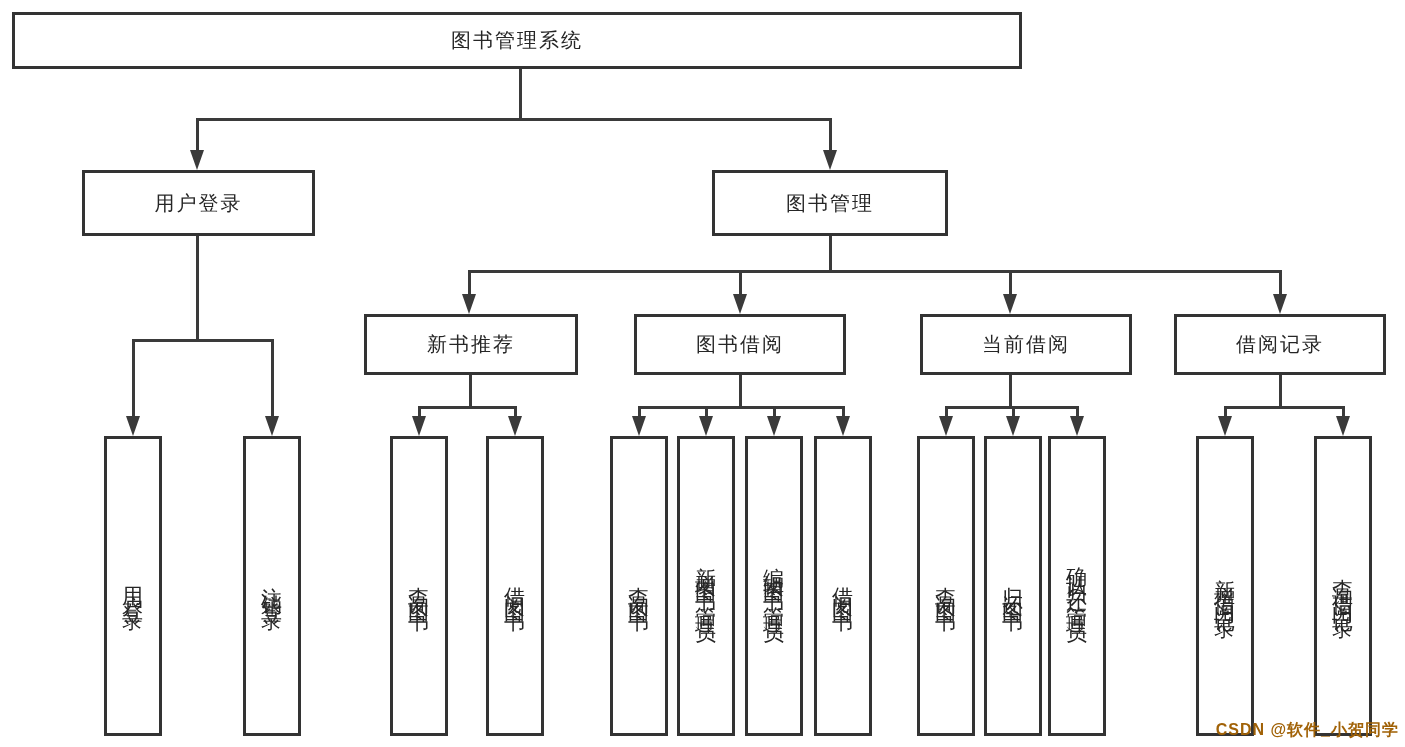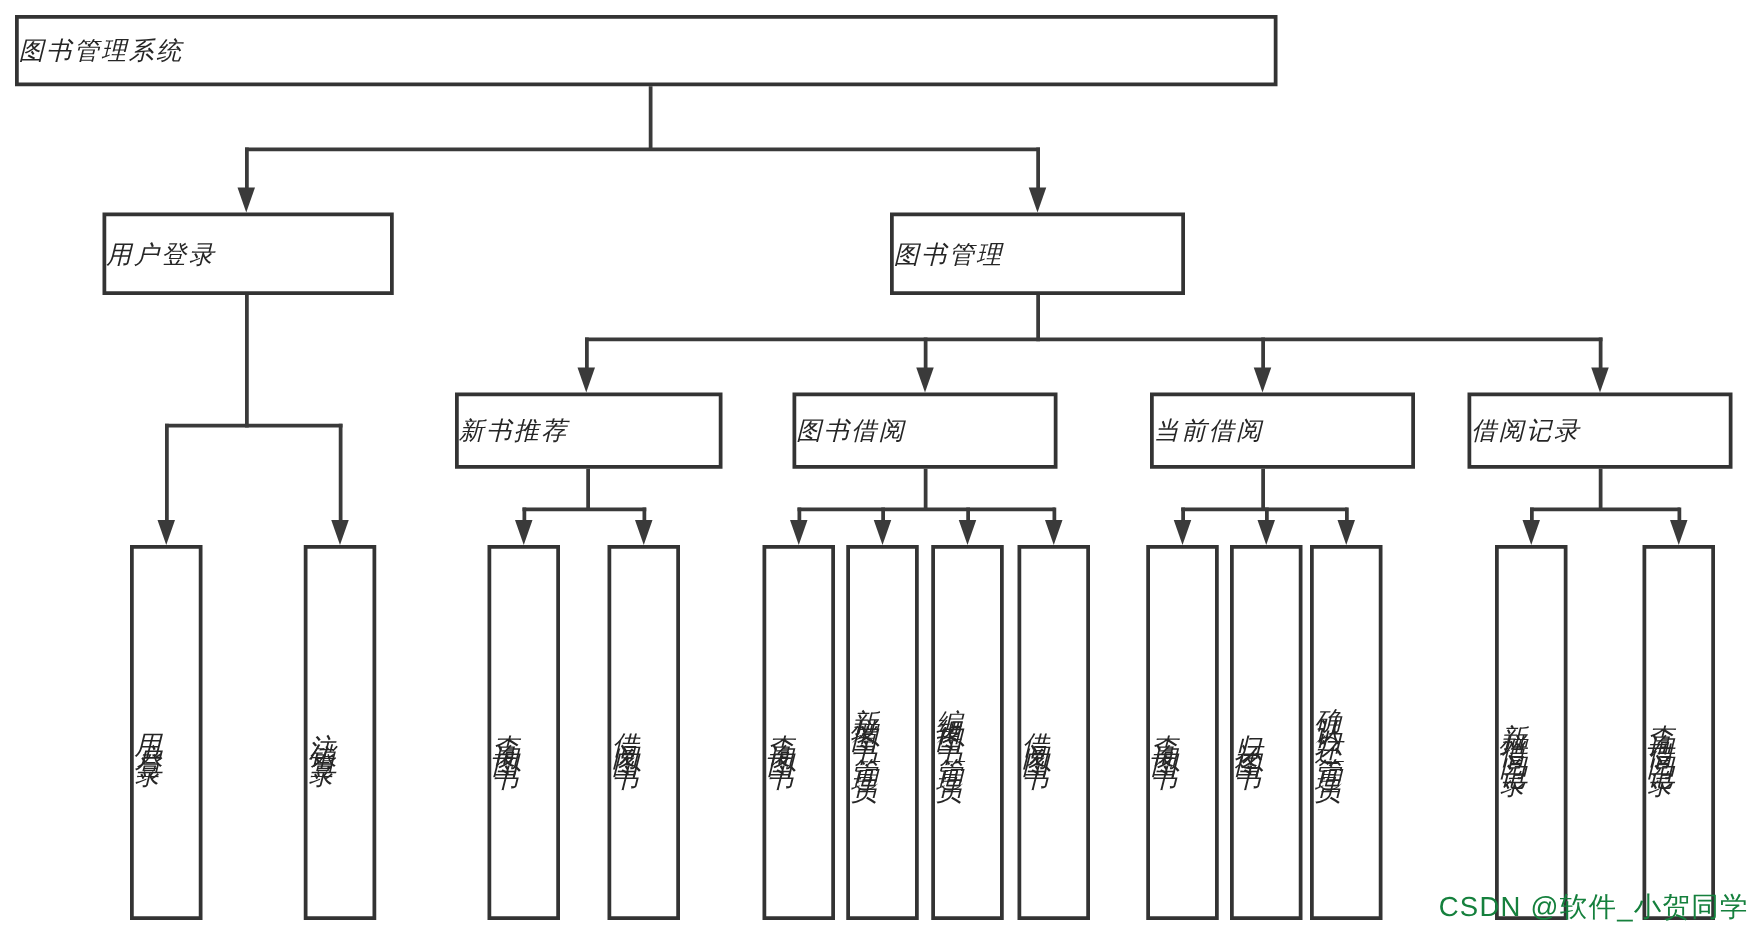--- a/index.html
+++ b/index.html
@@ -12,7 +12,7 @@
   .node {
     position:absolute; background:#ffffff;
     border:3px solid #333333; color:#262626;
-    display:flex; align-items:center; justify-content:flex-start;font-style:italic;
+    display:flex; align-items:center; justify-content:center;
   }
   .h-node { font-size:20px; letter-spacing:2px; }
   .root-node { left:12px; top:12px; width:1010px; height:57px; }

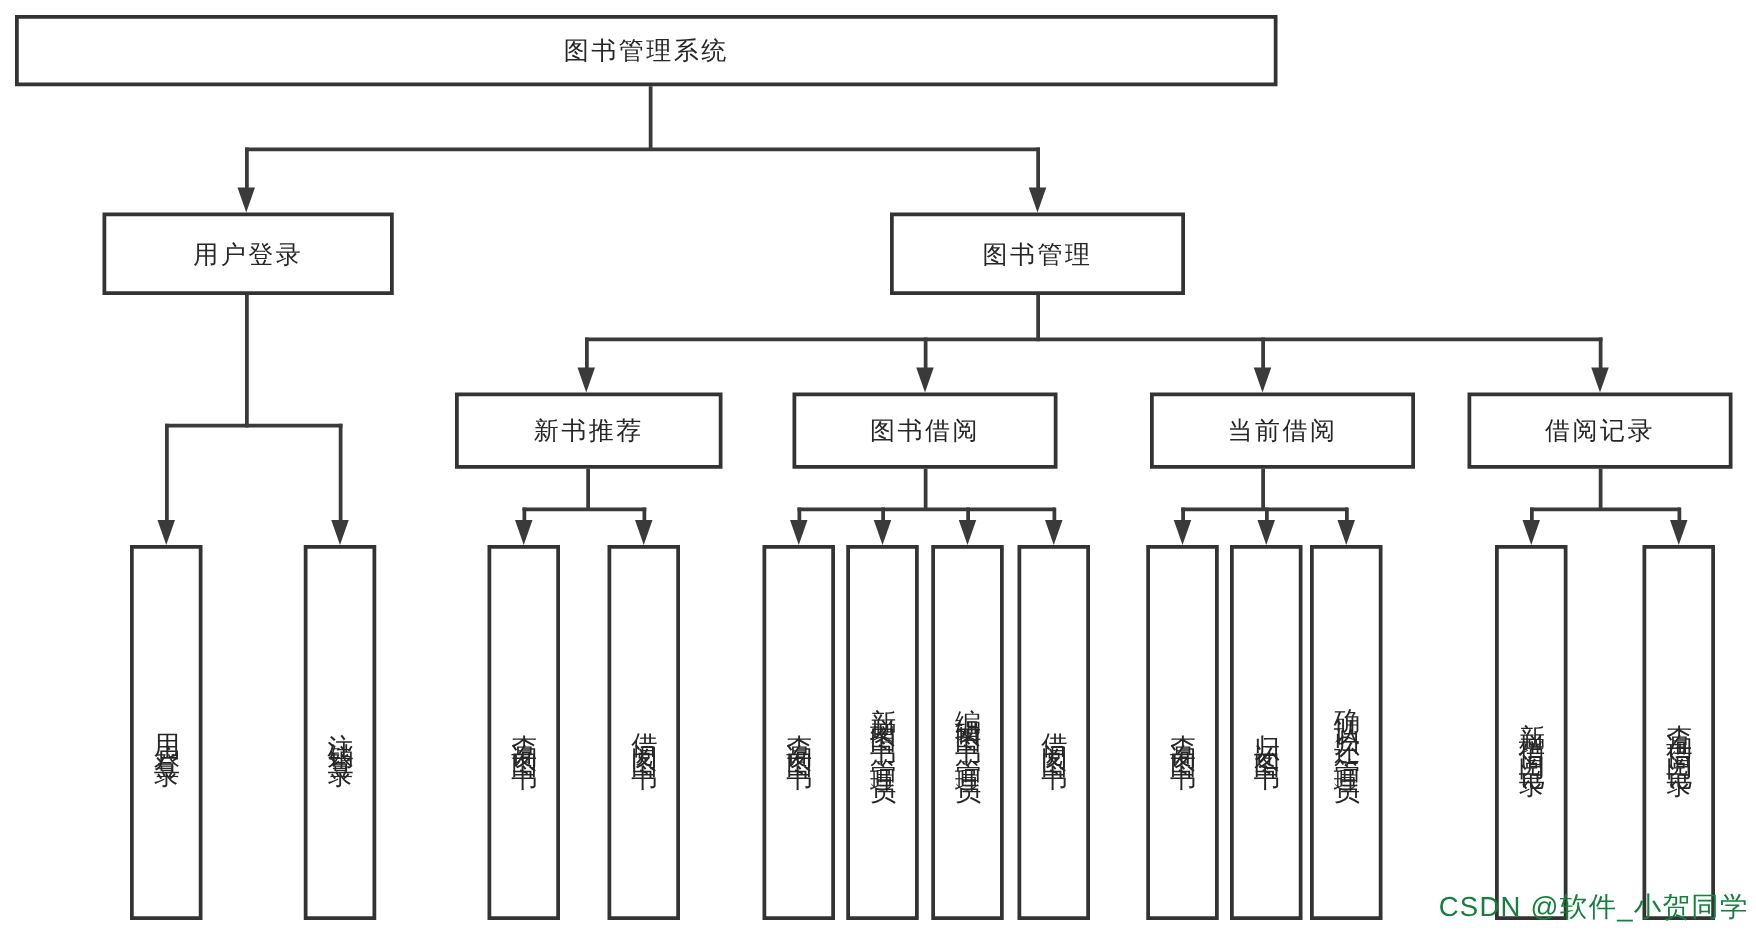--- a/index.html
+++ b/index.html
@@ -30,7 +30,7 @@
   }
   .watermark {
     position:absolute; right:6px; bottom:6px;
-    font-size:22px; color:#15803d; letter-spacing:1px;
+    font-size:16px; color:#a16207; letter-spacing:1px;font-weight:bold;
   }
 </style>
 </head>

